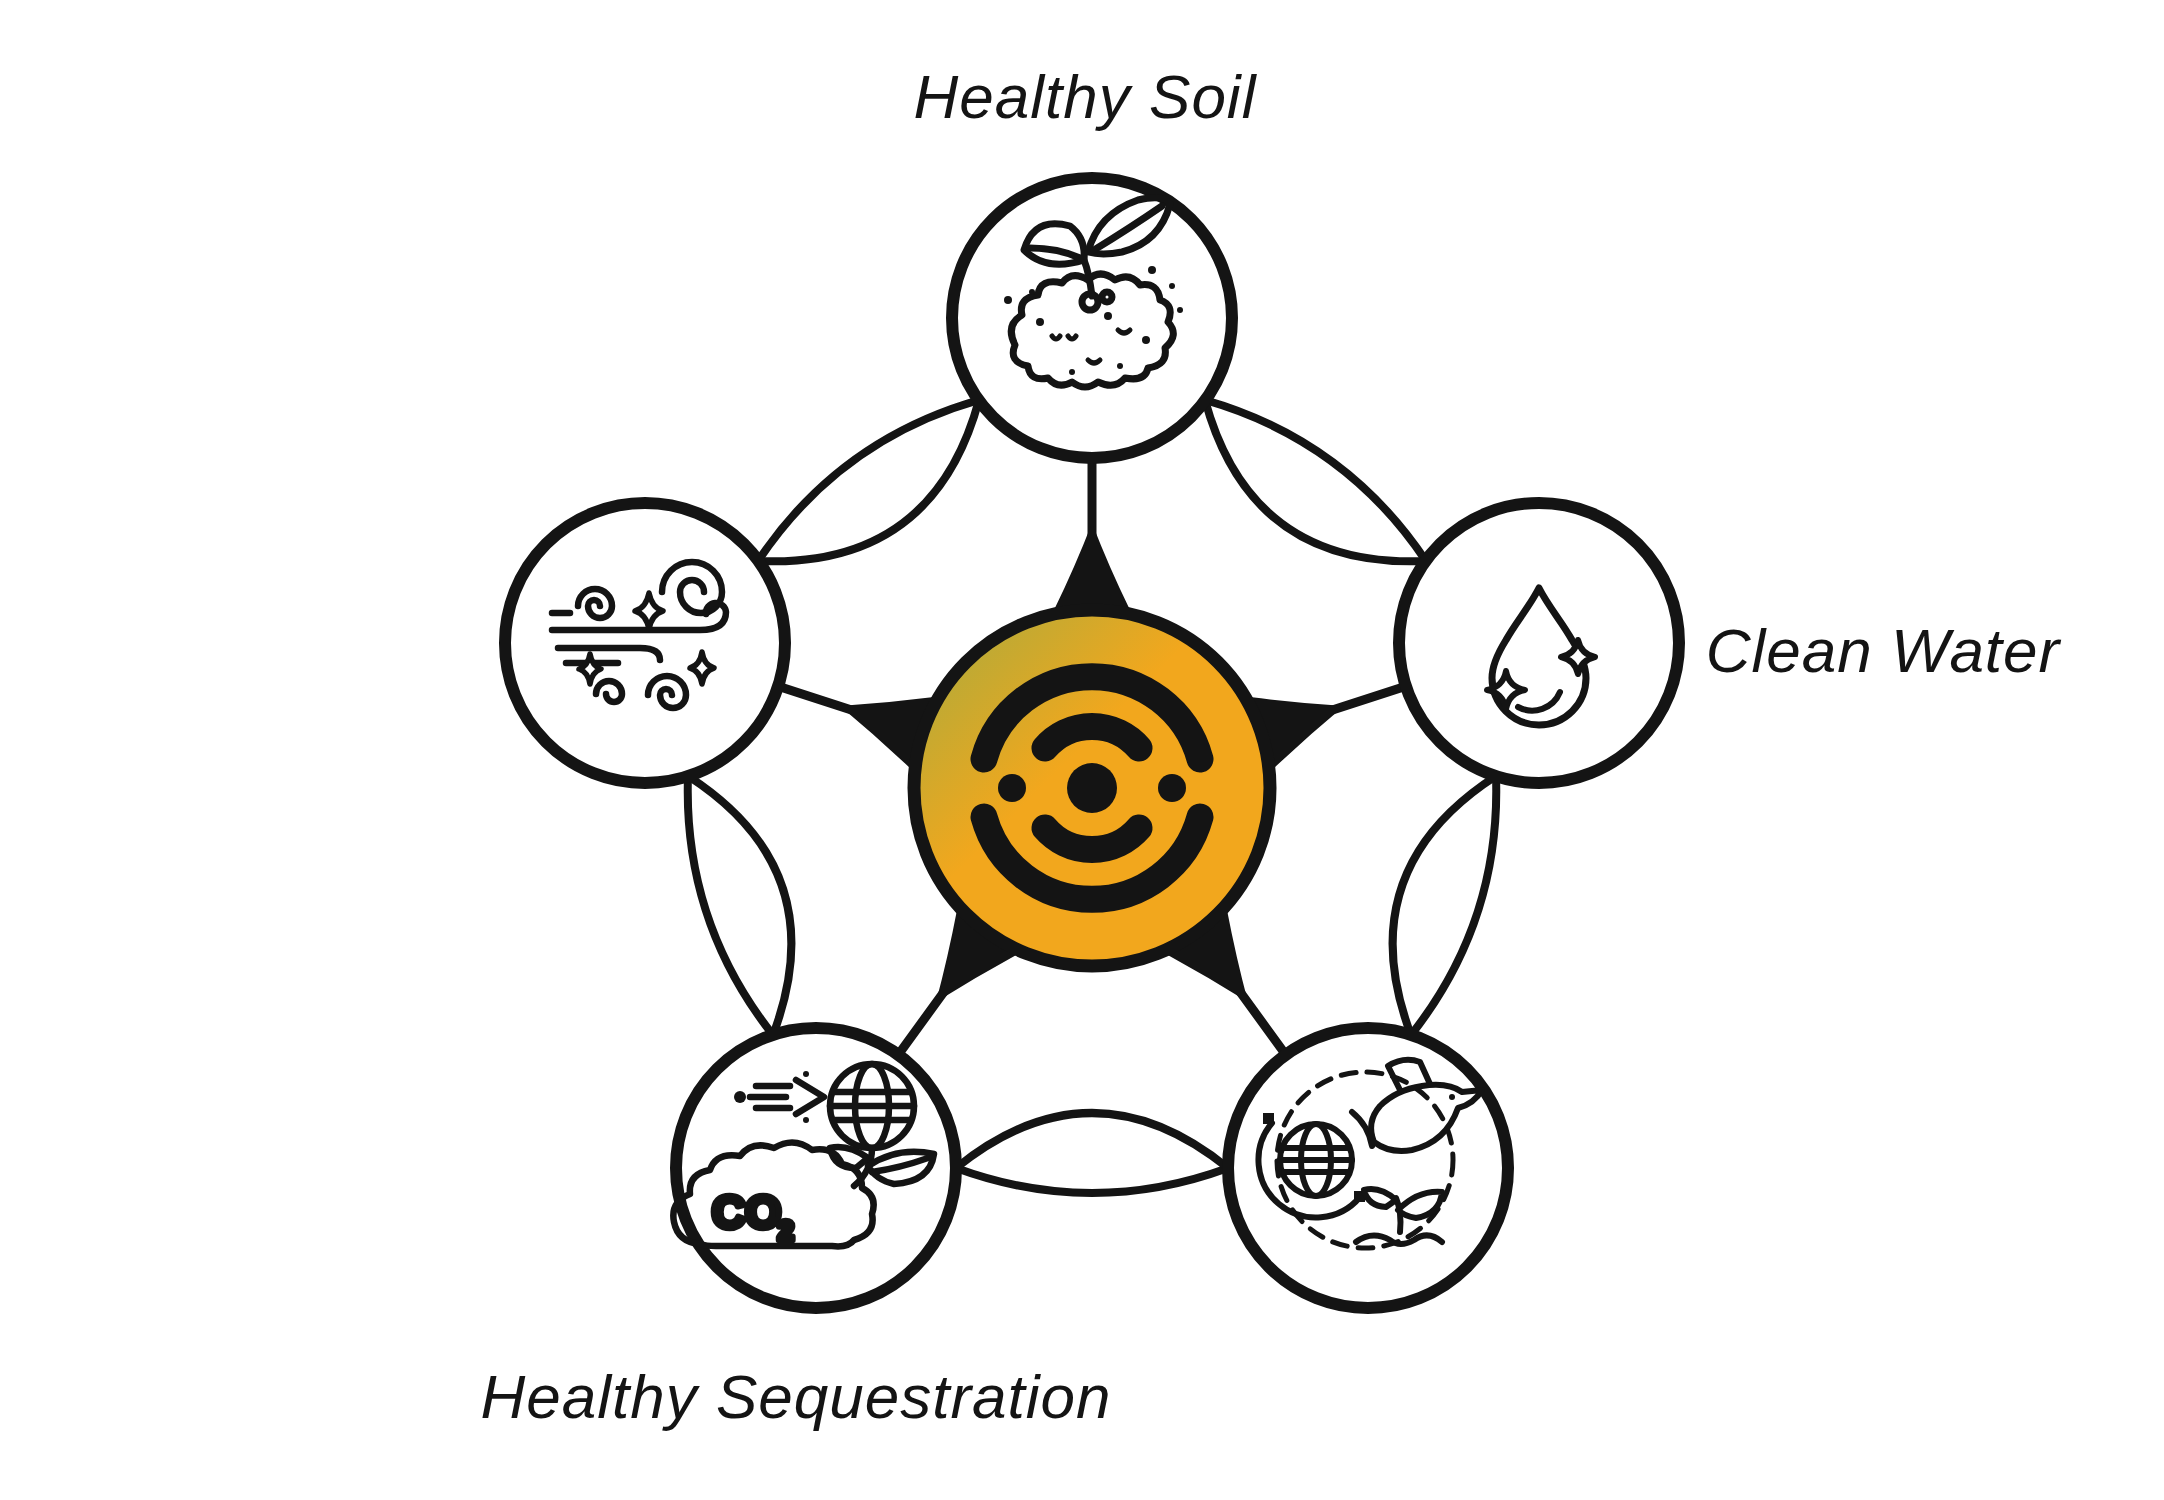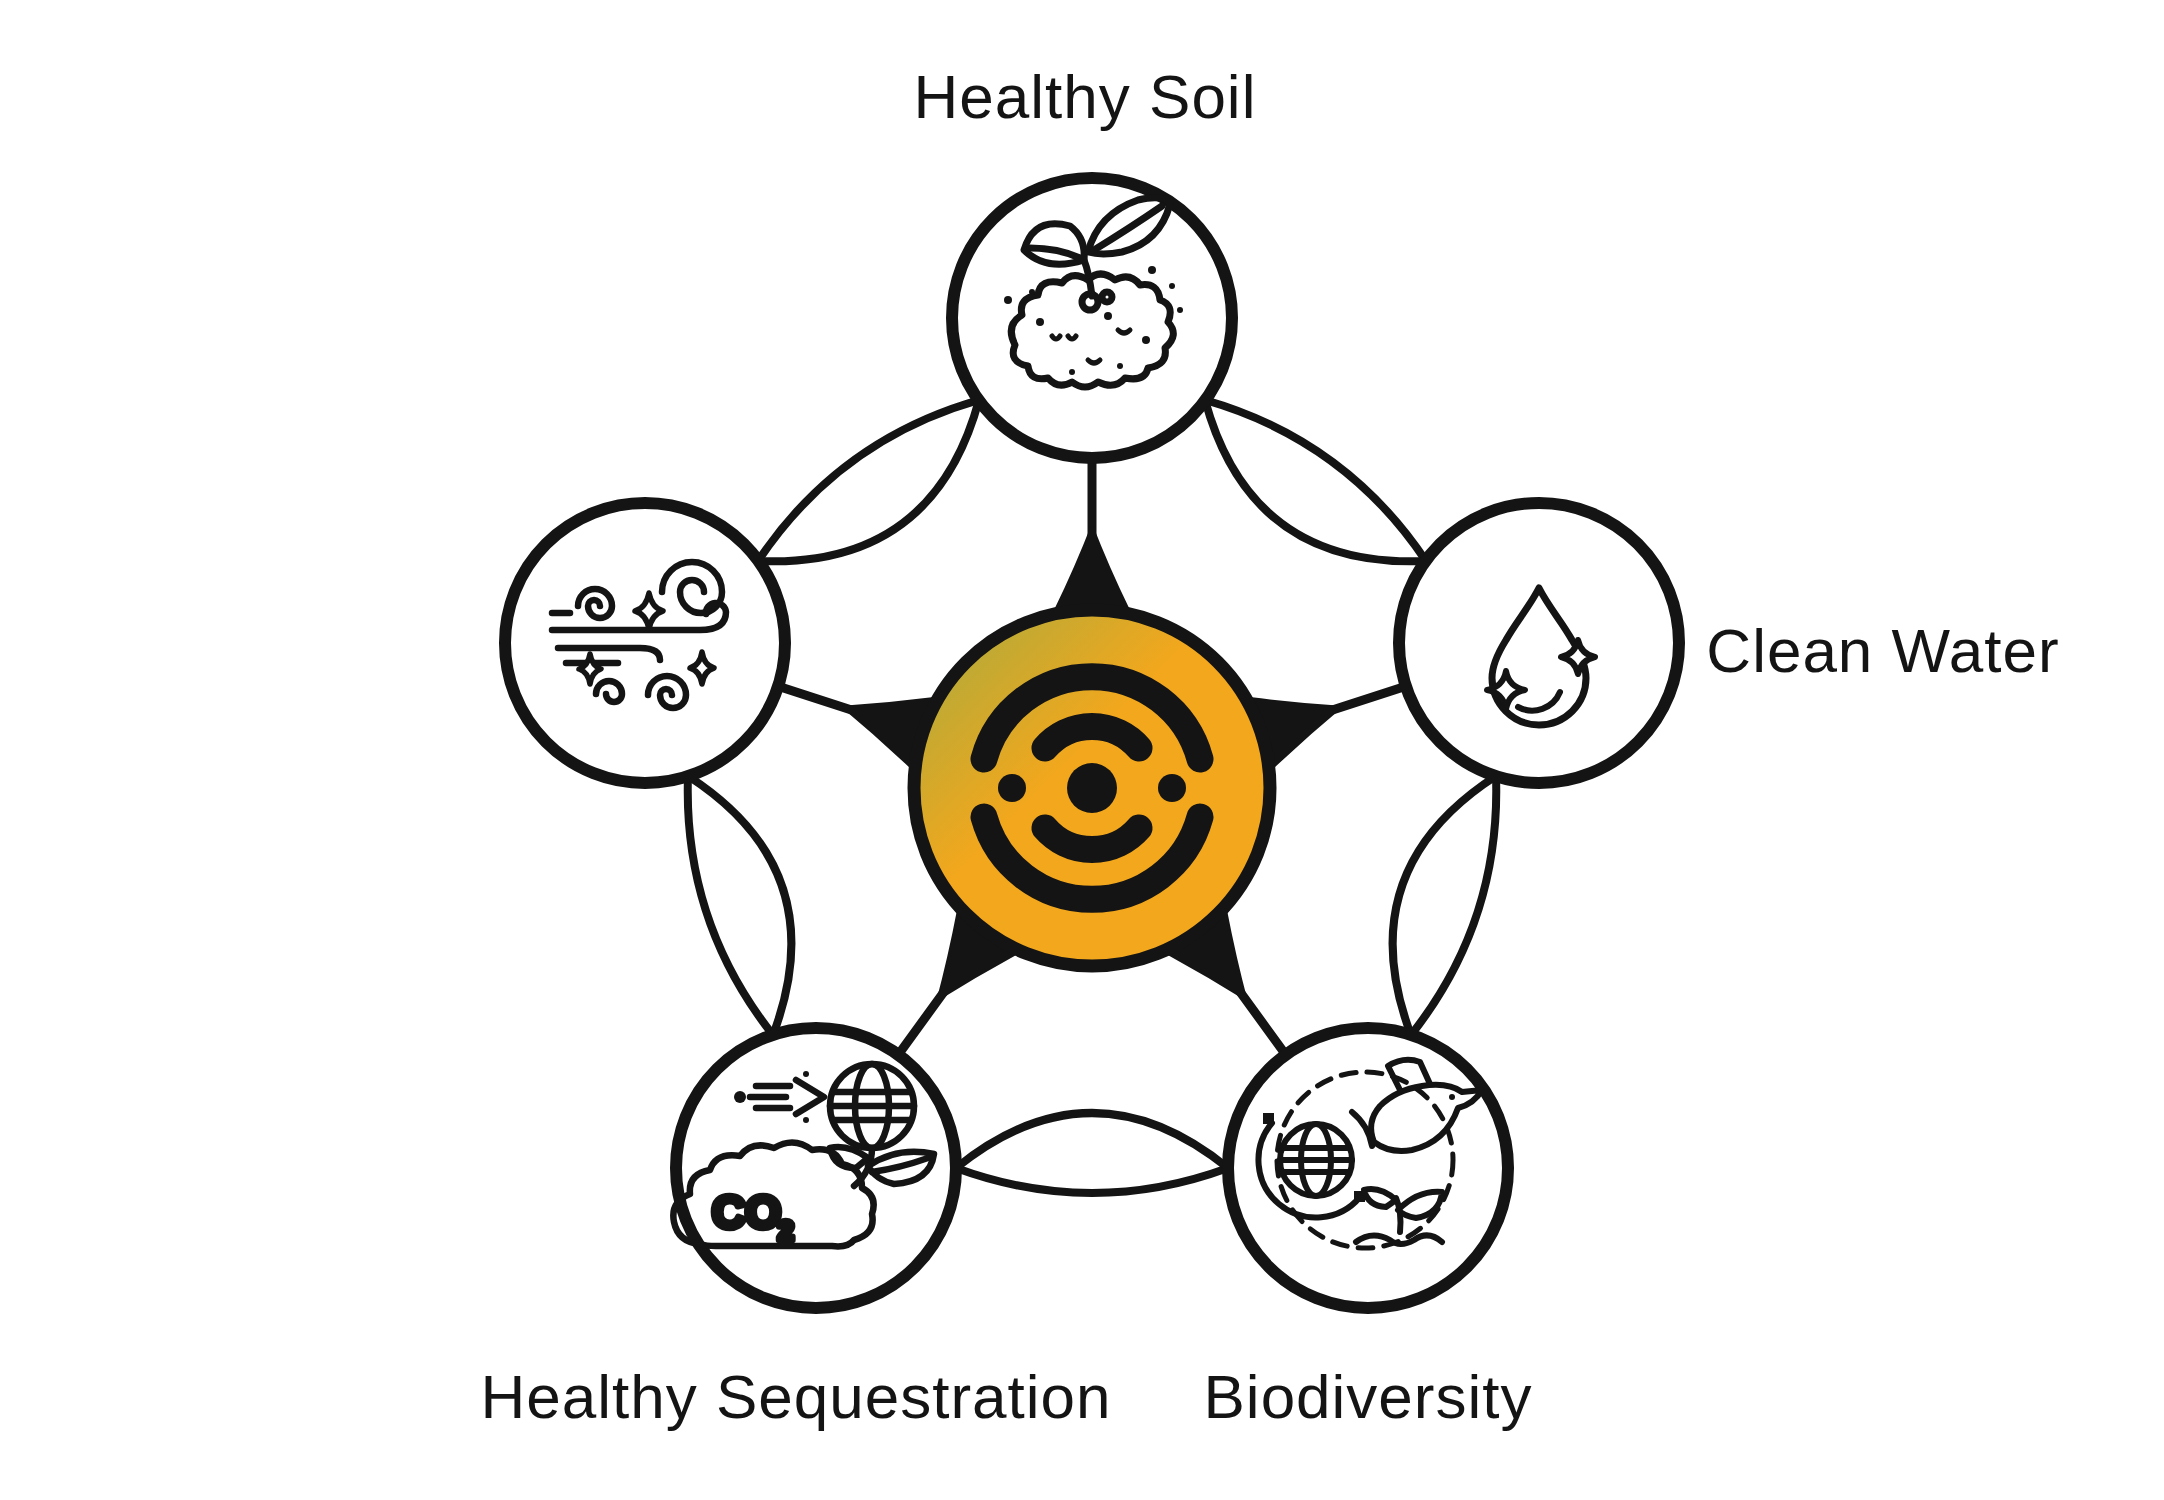--- a/index.html
+++ b/index.html
@@ -19,6 +19,7 @@
     color:#141414;
     white-space:nowrap;
     font-weight:400;
+    font-style:italic;
   }
   .lbl-top{left:1085px;top:96px;}
   .lbl-left{left:334px;top:650px;}

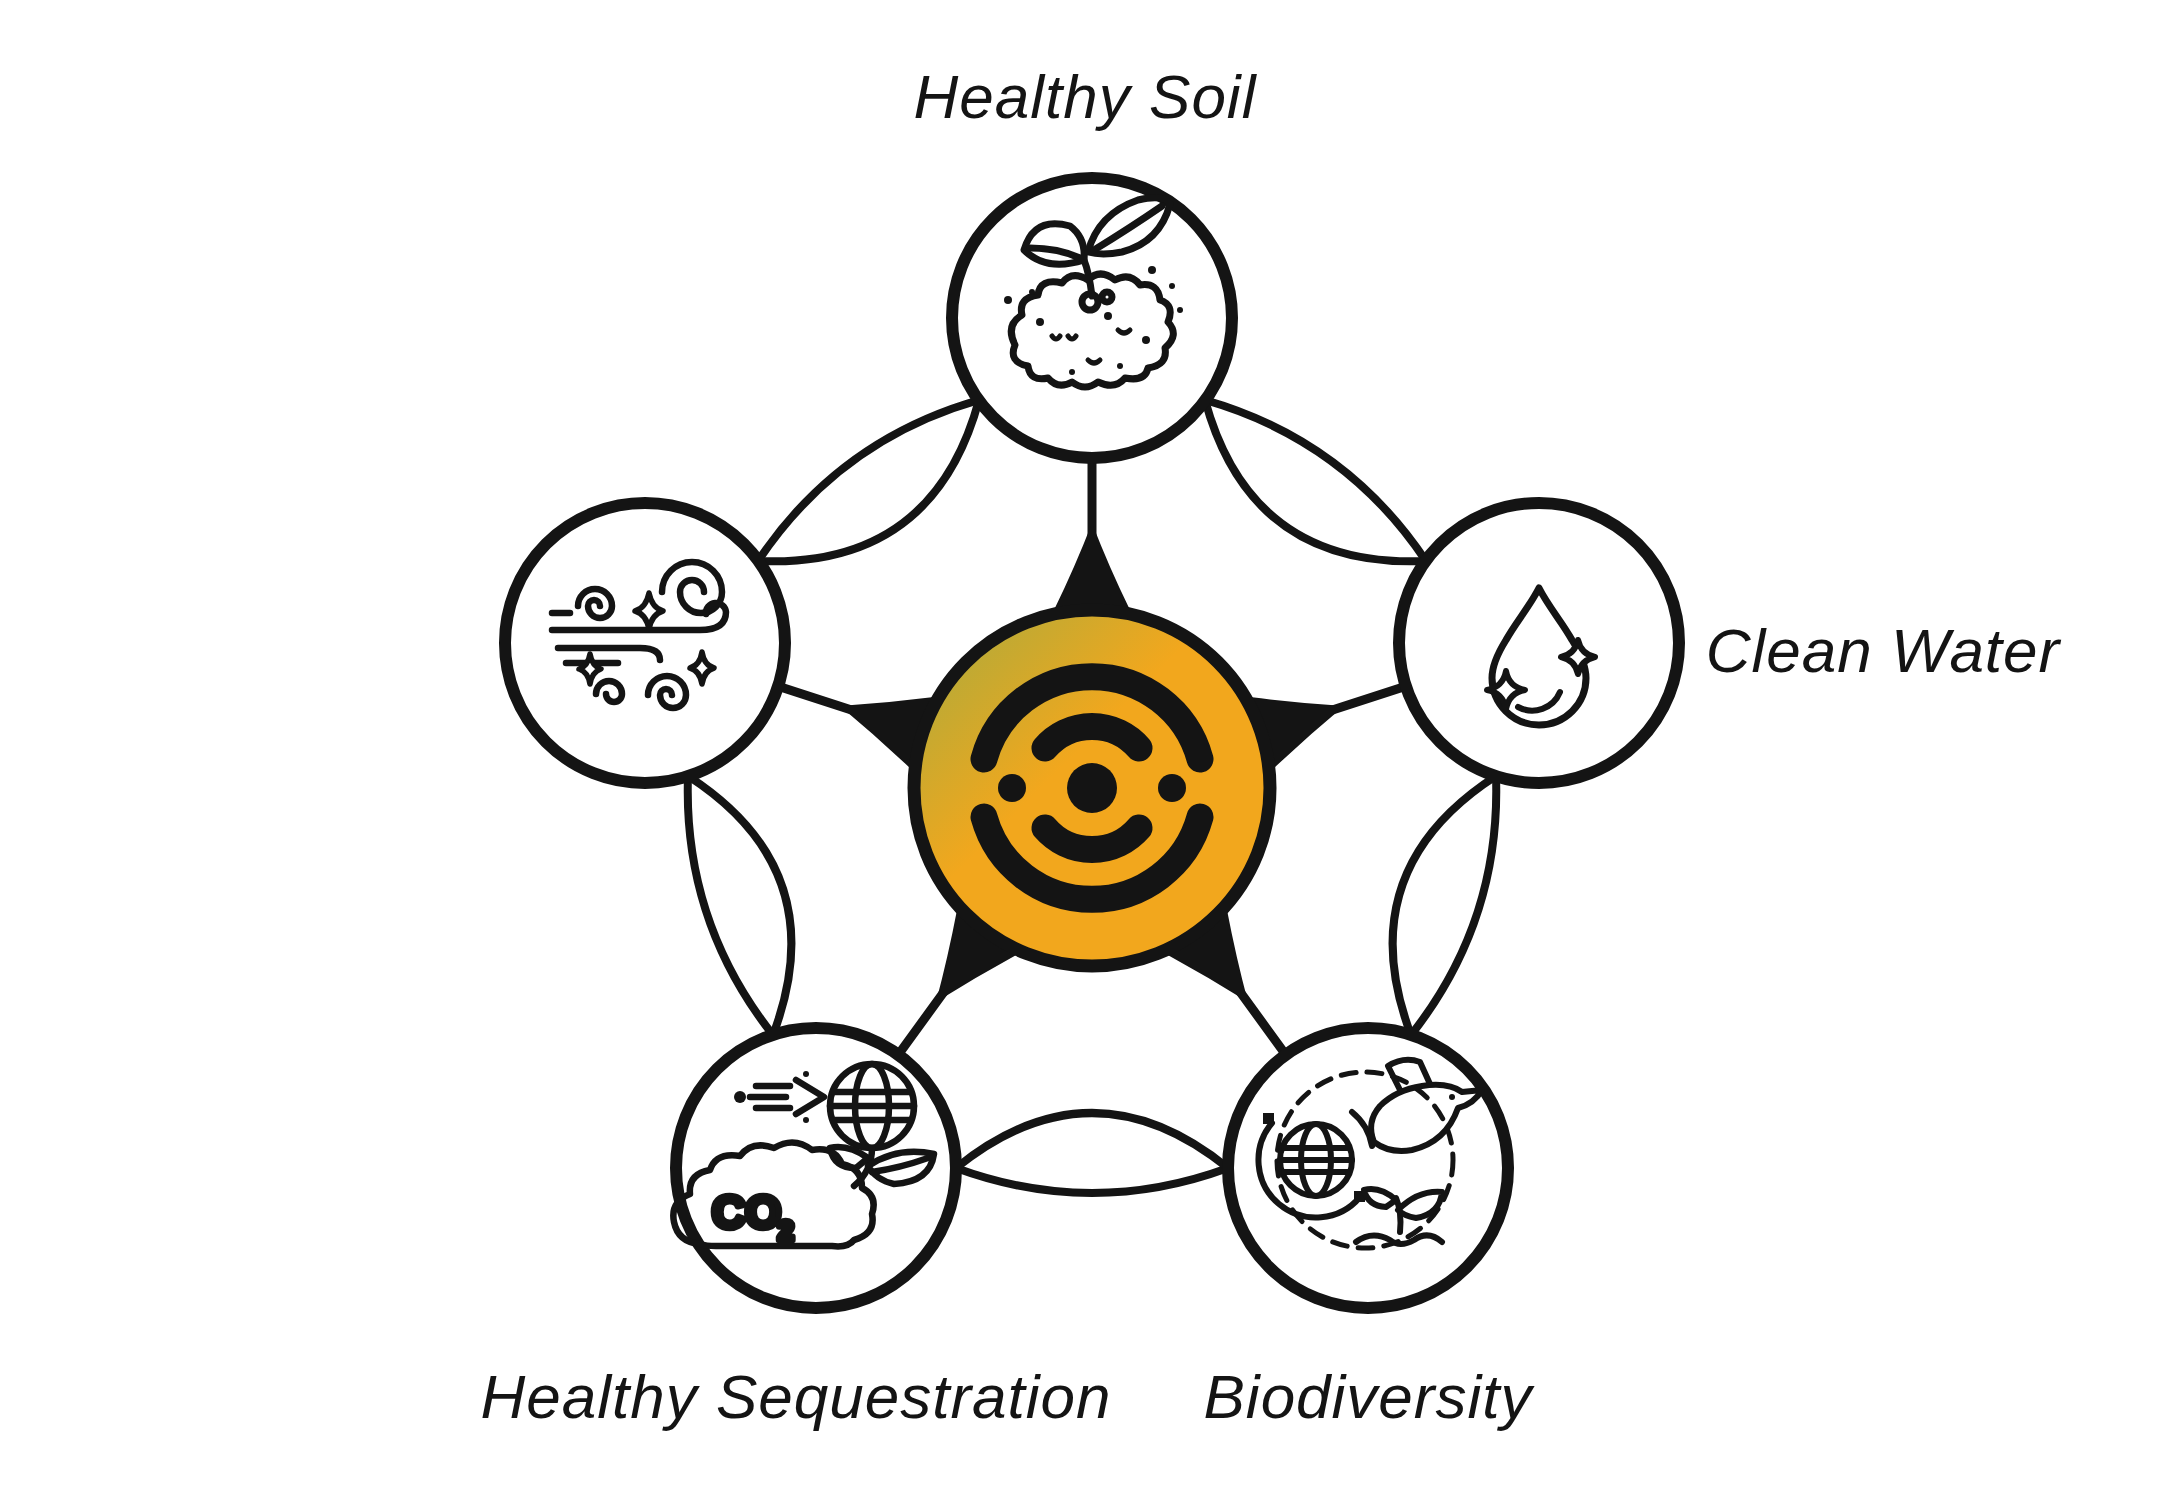--- a/index.html
+++ b/index.html
@@ -195,7 +195,6 @@
 
   <div class="node-label lbl-top">Healthy Soil</div>
   <div class="node-label lbl-right">Clean Water</div>
-  <div class="node-label lbl-br">Biodiversity</div>
   <div class="node-label lbl-bl">Healthy Sequestration</div>
 
 </div>

